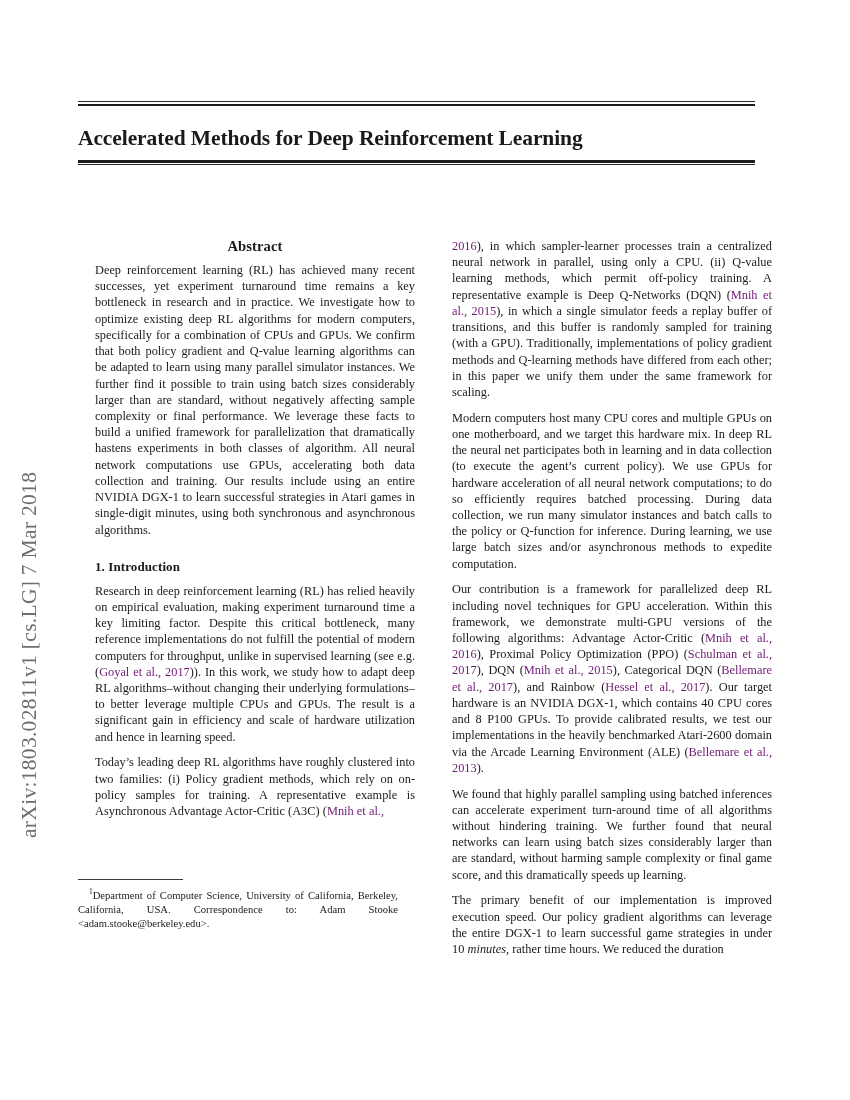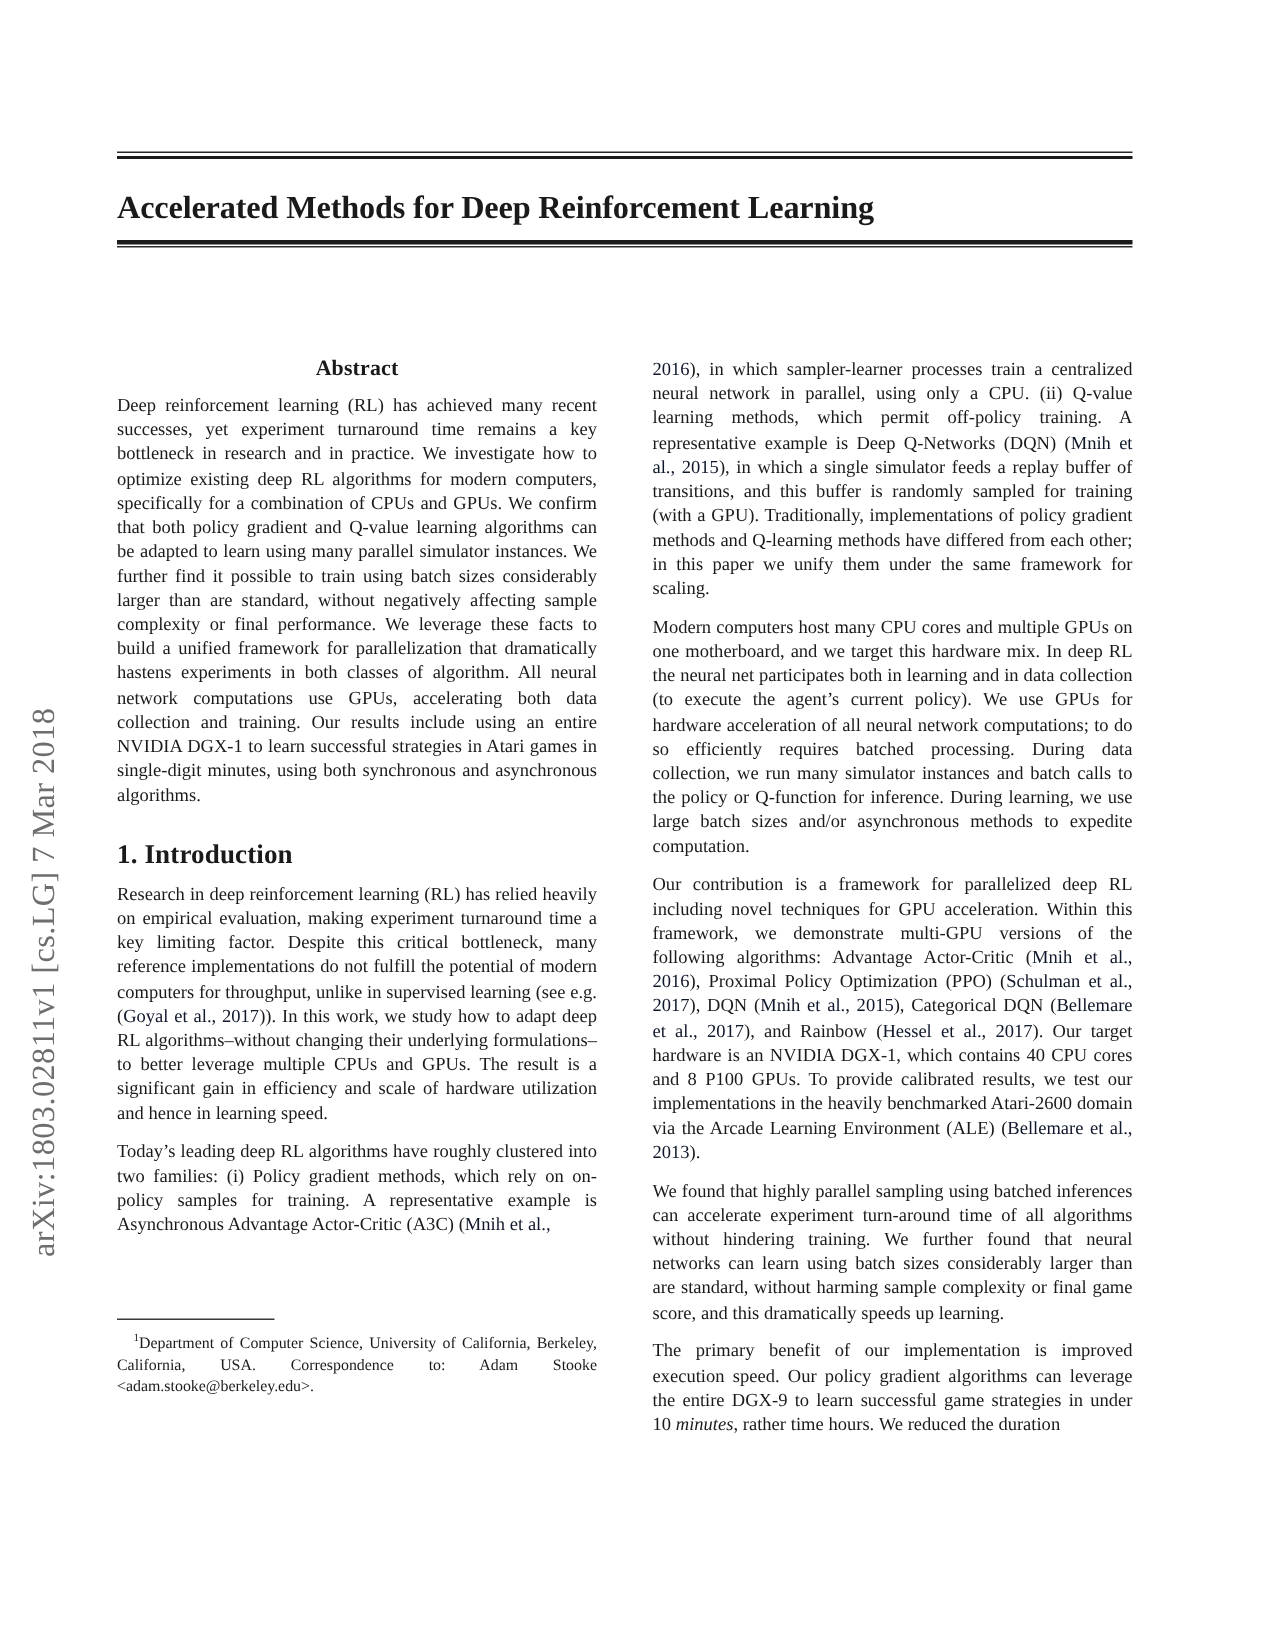--- a/index.html
+++ b/index.html
@@ -110,7 +110,7 @@
   
   .columns {
     position: absolute;
-    left: 0;
+    left: 17px;
     top: 238px;
     width: 677px;
     height: 760px;

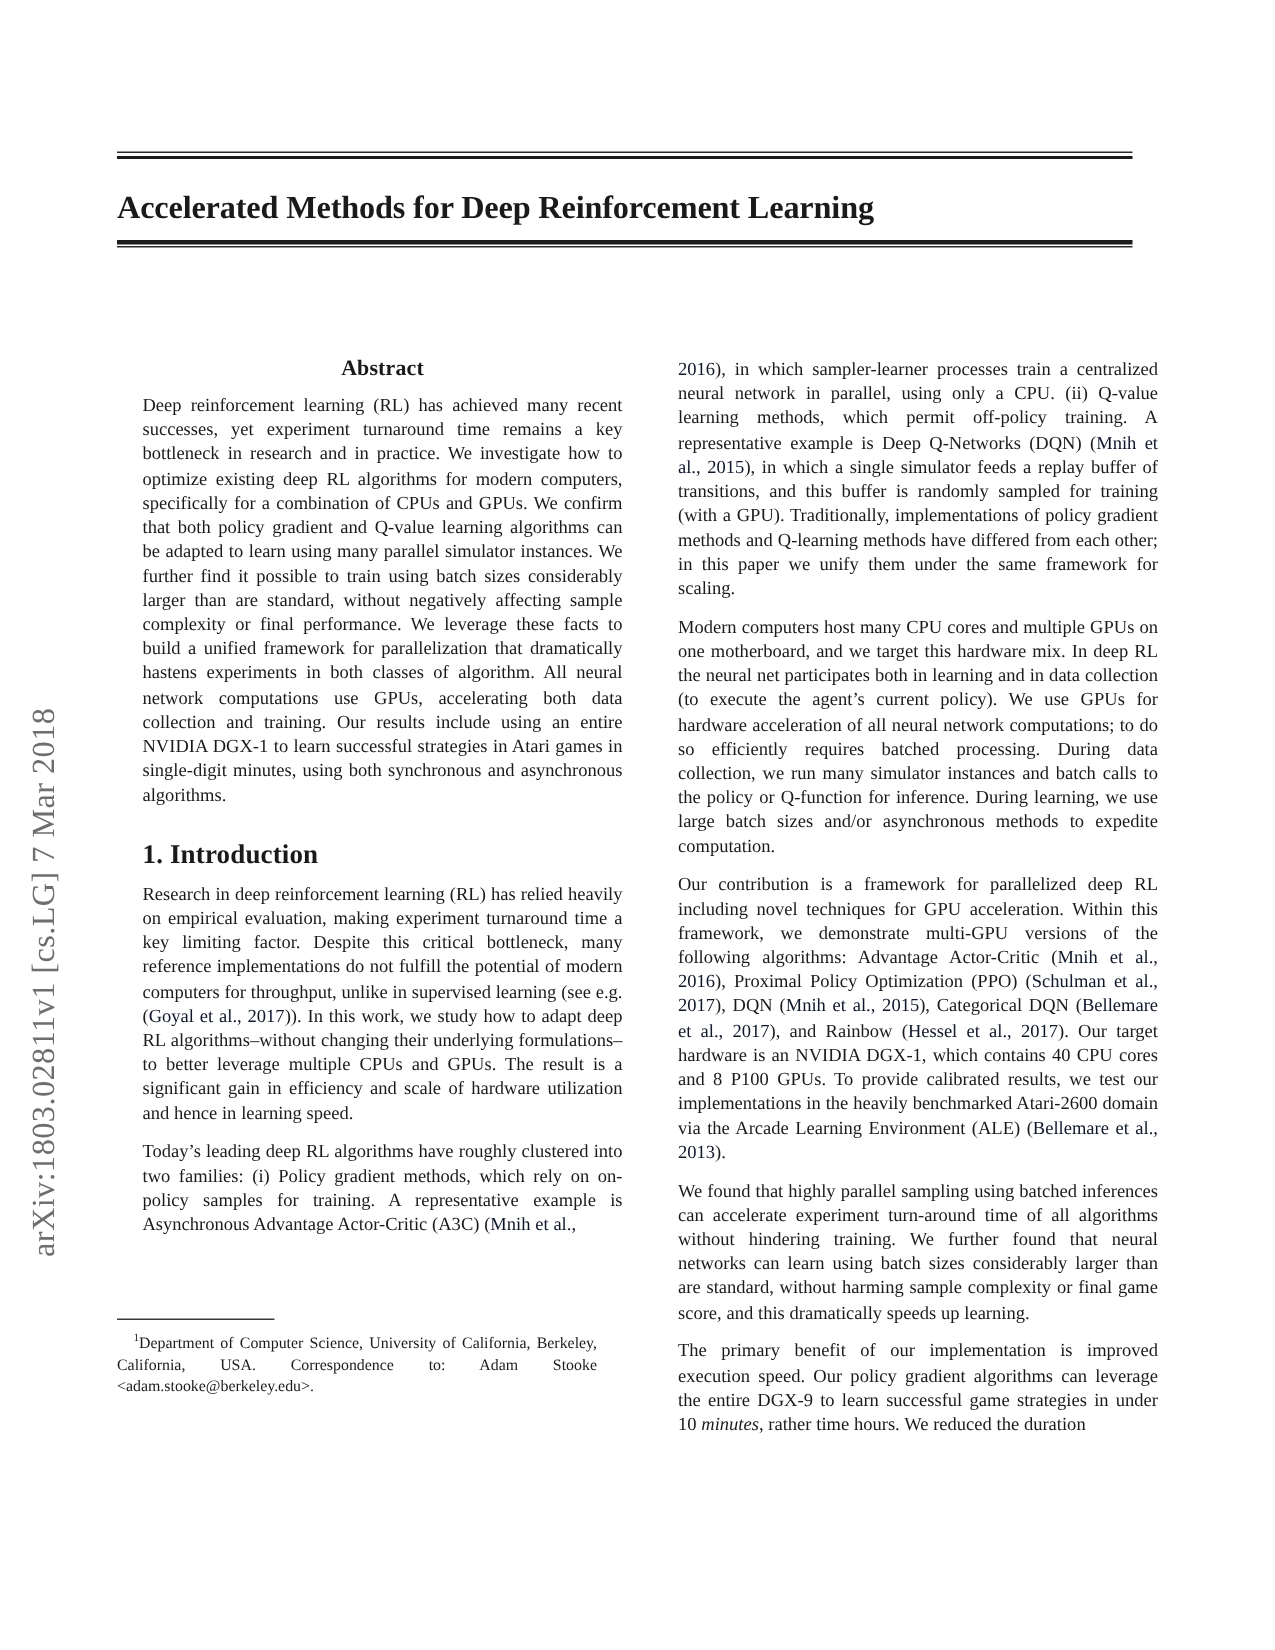--- a/index.html
+++ b/index.html
@@ -149,7 +149,7 @@
   }
   p.body:last-child { margin-bottom: 0; }
 
-  .cite { color: #0f172a; }
+  .cite { color: #701a75; }
   .em { font-style: italic; }
 
   

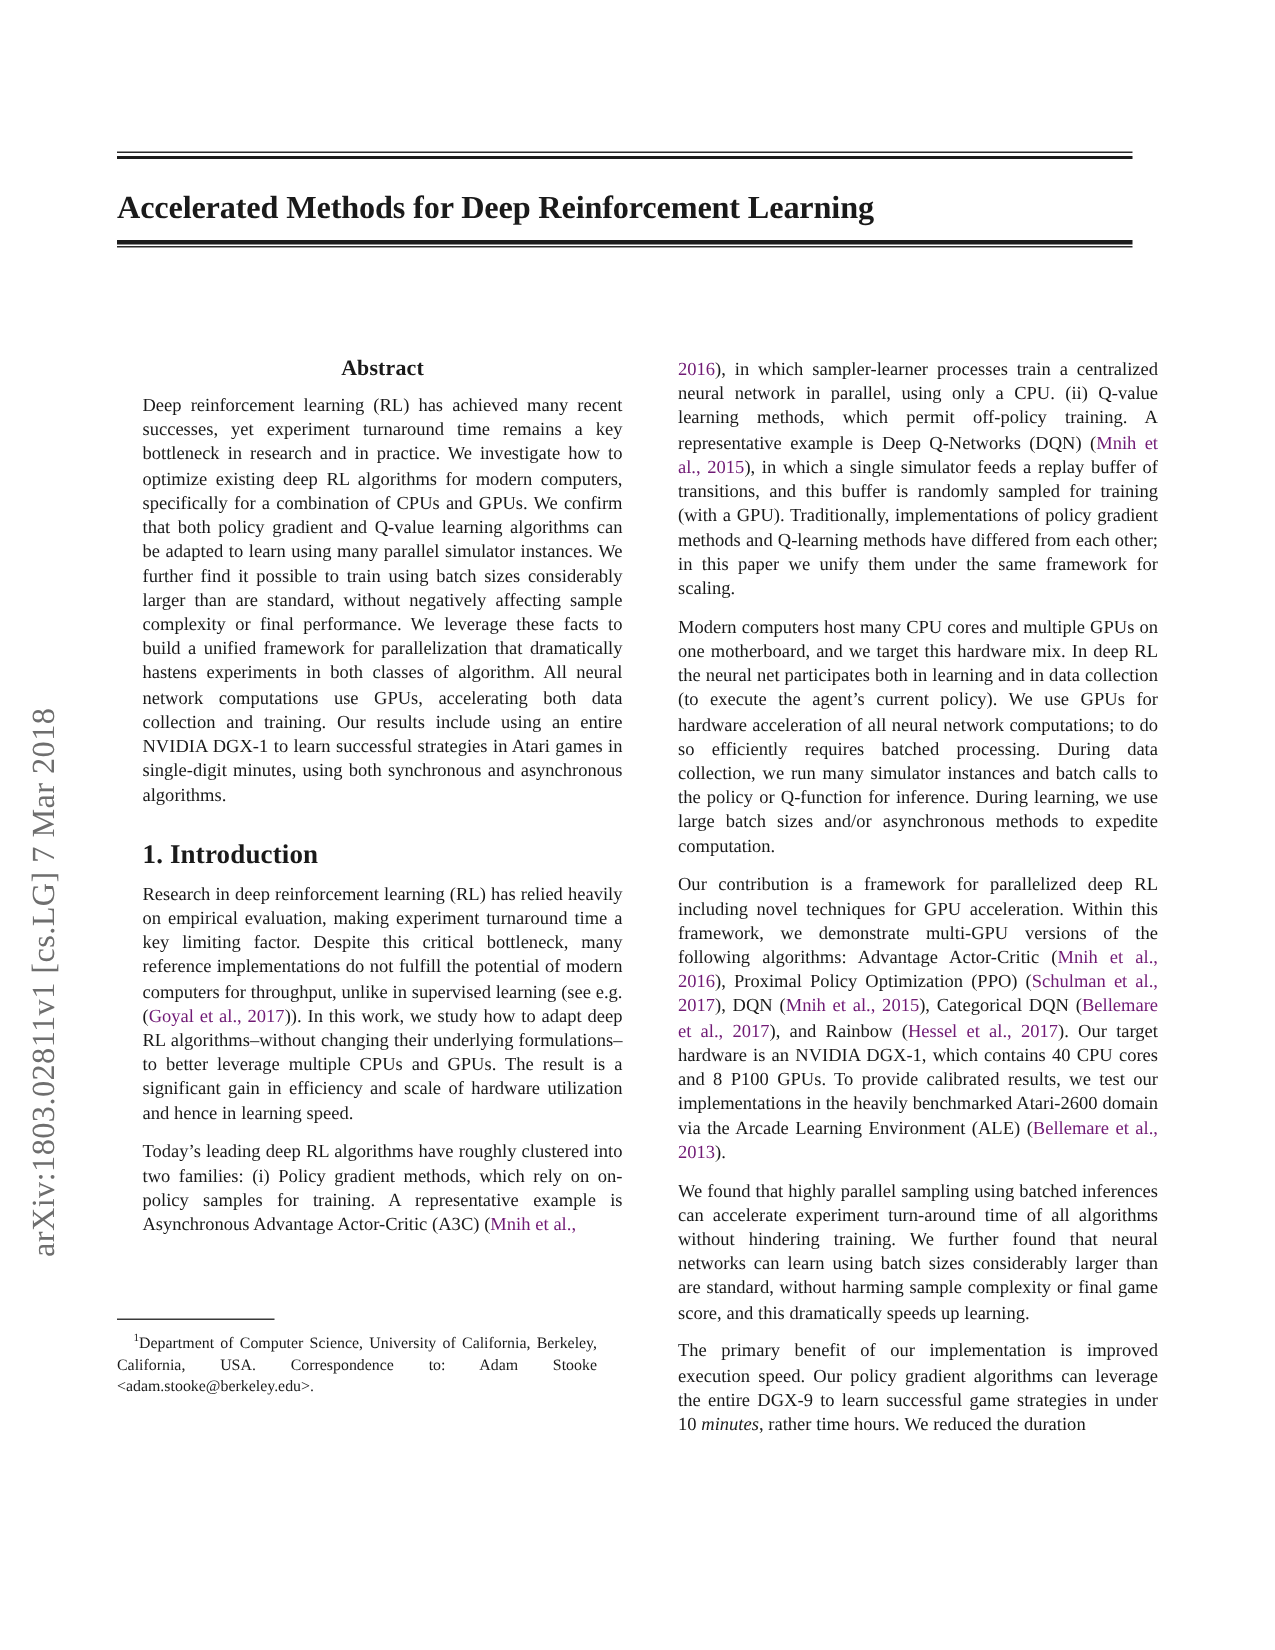--- a/index.html
+++ b/index.html
@@ -132,7 +132,7 @@
   }
 
   .section-head {
-    font-size: 18px;
+    font-size: 13px;
     font-weight: bold;
     margin: 21px 0 8px 0;
     letter-spacing: 0.1px;

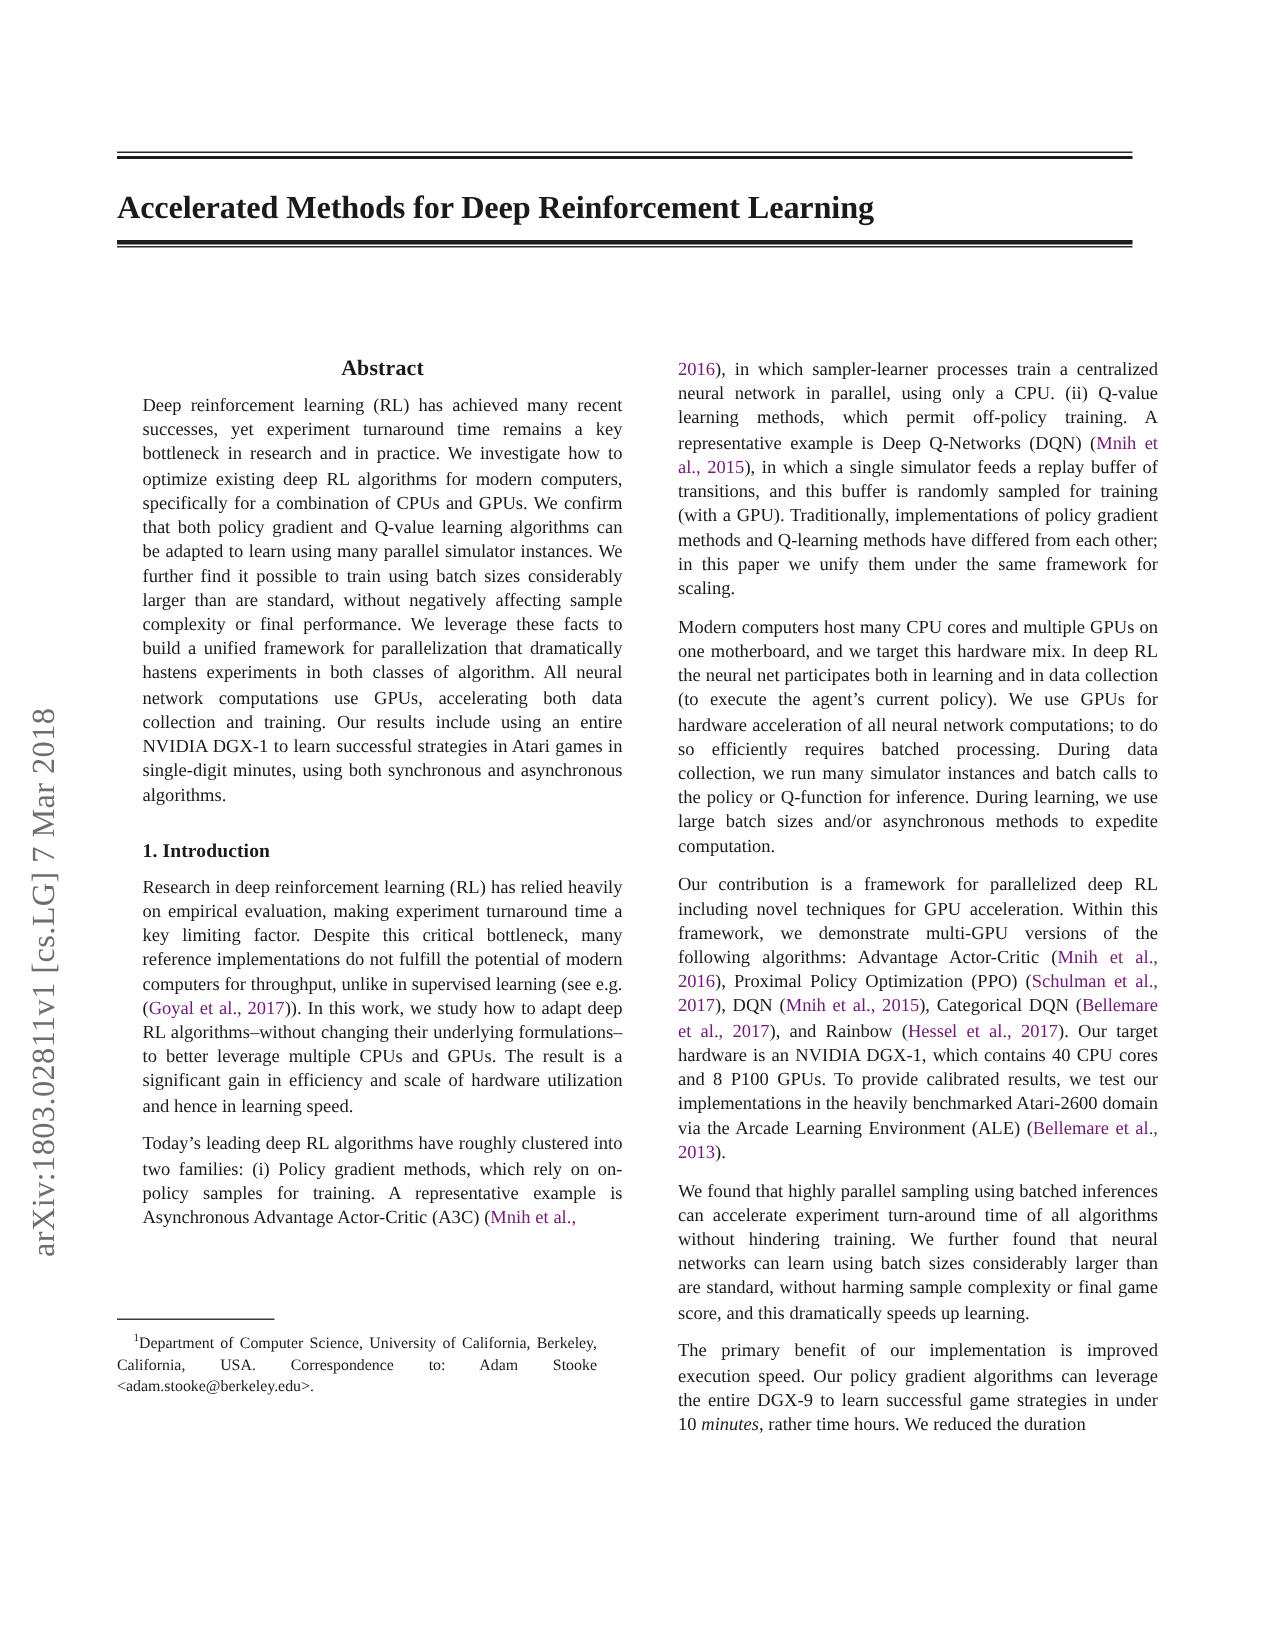--- a/index.html
+++ b/index.html
@@ -227,7 +227,7 @@
 
       <p class="body">We found that highly parallel sampling using batched inferences can accelerate experiment turn-around time of all algorithms without hindering training. We further found that neural networks can learn using batch sizes considerably larger than are standard, without harming sample complexity or final game score, and this dramatically speeds up learning.</p>
 
-      <p class="body"><span>The primary benefit of our implementation is improved execution speed. Our policy gradient algorithms can leverage the entire DGX-9 to learn successful game strategies in under 10 </span><span class="em">minutes</span><span>, rather time hours. We reduced the duration</span></p>
+      <p class="body"><span>The primary benefit of our implementation is improved execution speed. Our policy gradient algorithms can leverage the entire DGX-1 to learn successful game strategies in under 10 </span><span class="em">minutes</span><span>, rather time hours. We reduced the duration</span></p>
 
     </div>
   </div>

